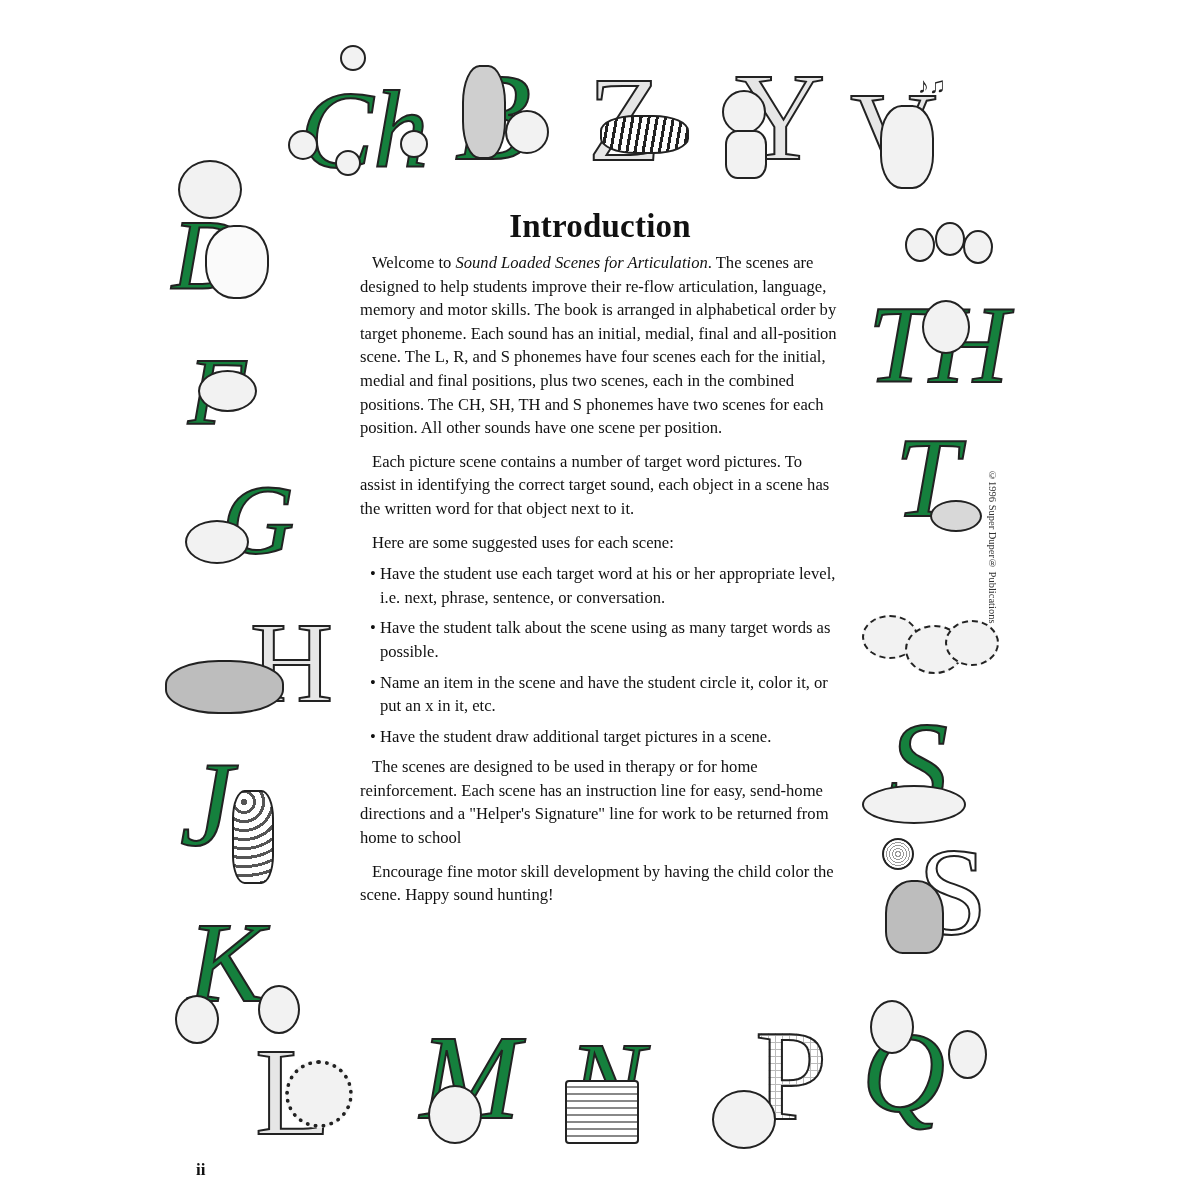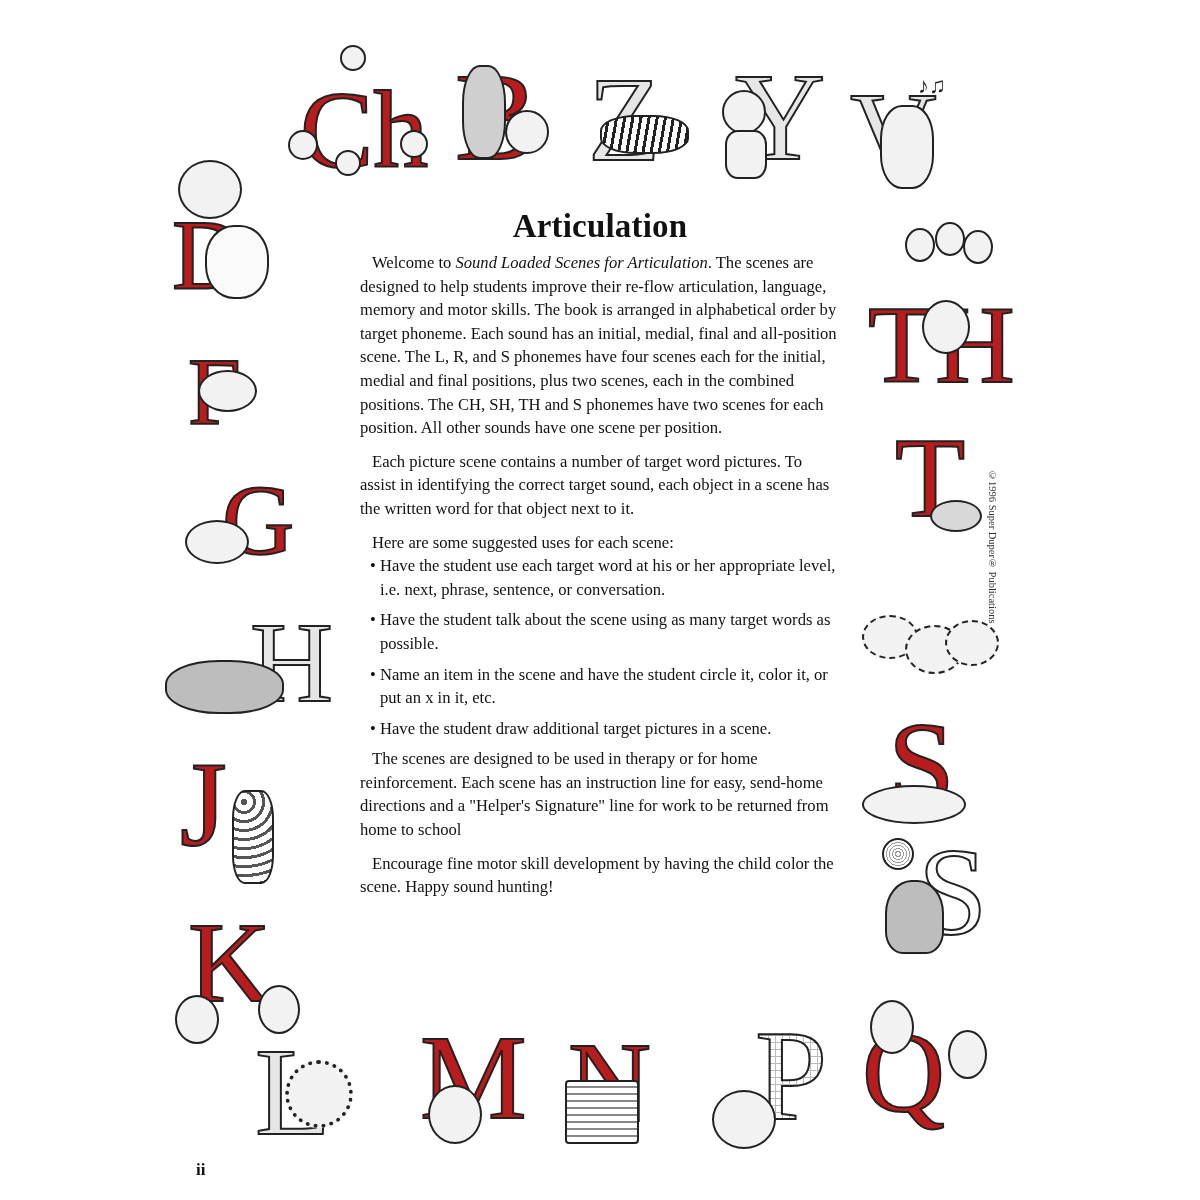--- a/index.html
+++ b/index.html
@@ -12,7 +12,7 @@
   .deco { position: absolute; font-family: "Liberation Serif", "DejaVu Serif", serif;
           font-weight: normal; color: #e6e6e6;
           -webkit-text-stroke: 2px #222; line-height: 1; user-select: none; }
-  .deco.pattern { color: #b91c1c; }
+  .deco.pattern { color: #15803d; font-style: italic; }
   .critter-shape { position: absolute; border: 2px solid #222; background: #f2f2f2; border-radius: 50%; }
 
   .content { position: absolute; left: 360px; top: 208px; width: 480px; }

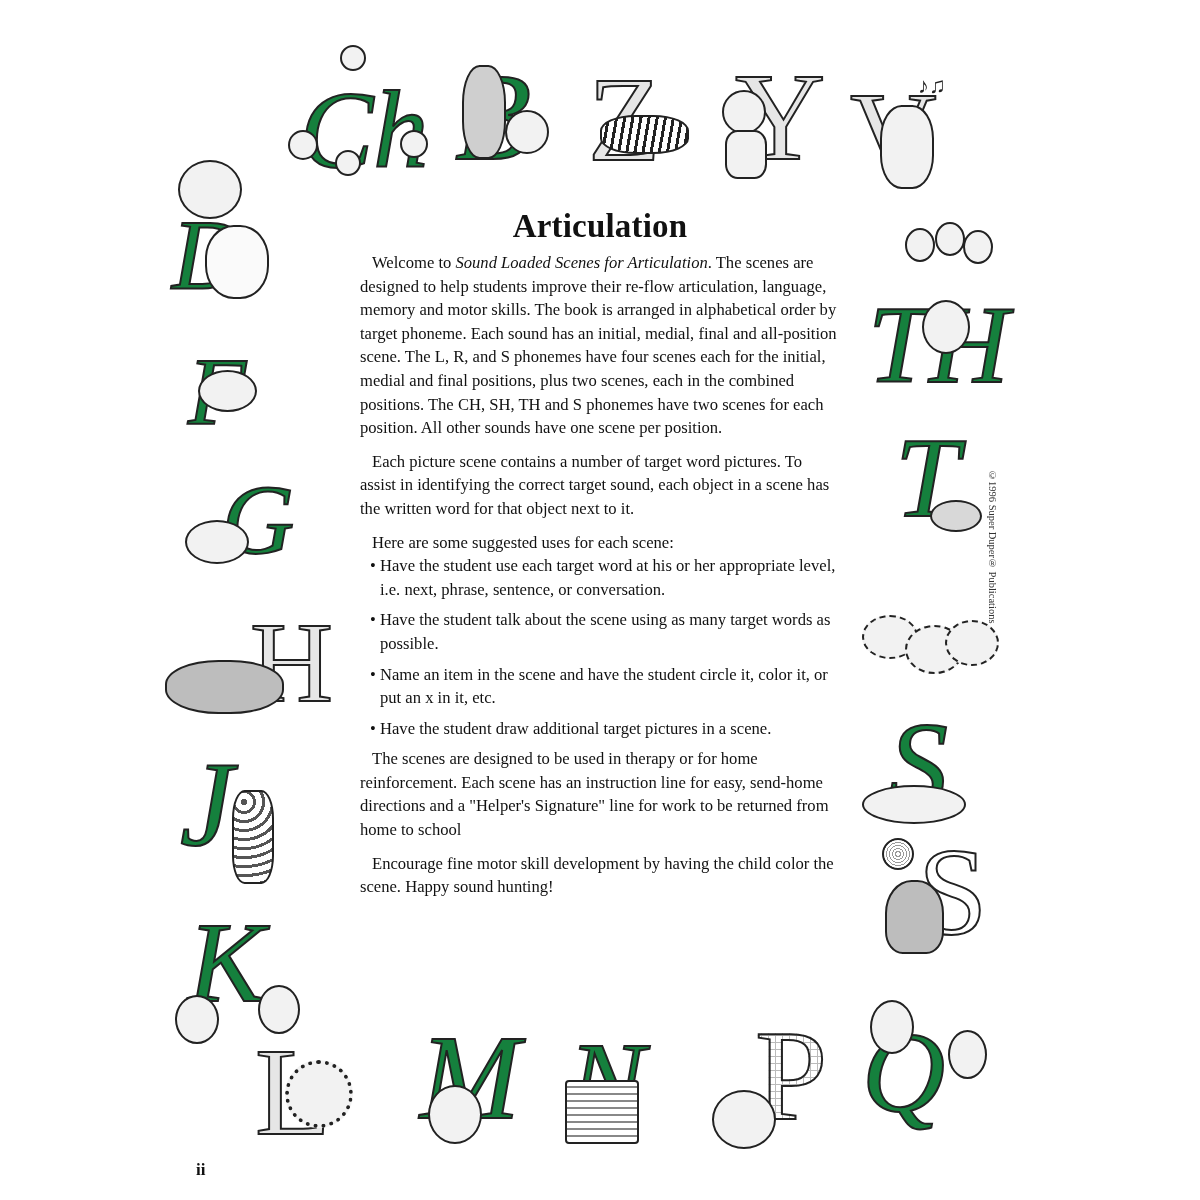--- a/index.html
+++ b/index.html
@@ -153,7 +153,7 @@
   <div class="critter-shape" style="left:885px;top:880px;width:55px;height:70px;background:#bdbdbd;border-radius:45% 45% 30% 30%;"></div>
 
   <div class="content">
-    <h1 class="title">Articulation</h1>
+    <h1 class="title">Introduction</h1>
 
     <p class="para"><span>Welcome to </span><em>Sound Loaded Scenes for Articulation</em><span>. The scenes are designed to help students improve their re-flow articulation, language, memory and motor skills. The book is arranged in alphabetical order by target phoneme. Each sound has an initial, medial, final and all-position scene. The L, R, and S phonemes have four scenes each for the initial, medial and final positions, plus two scenes, each in the combined positions. The CH, SH, TH and S phonemes have two scenes for each position. All other sounds have one scene per position.</span></p>
 

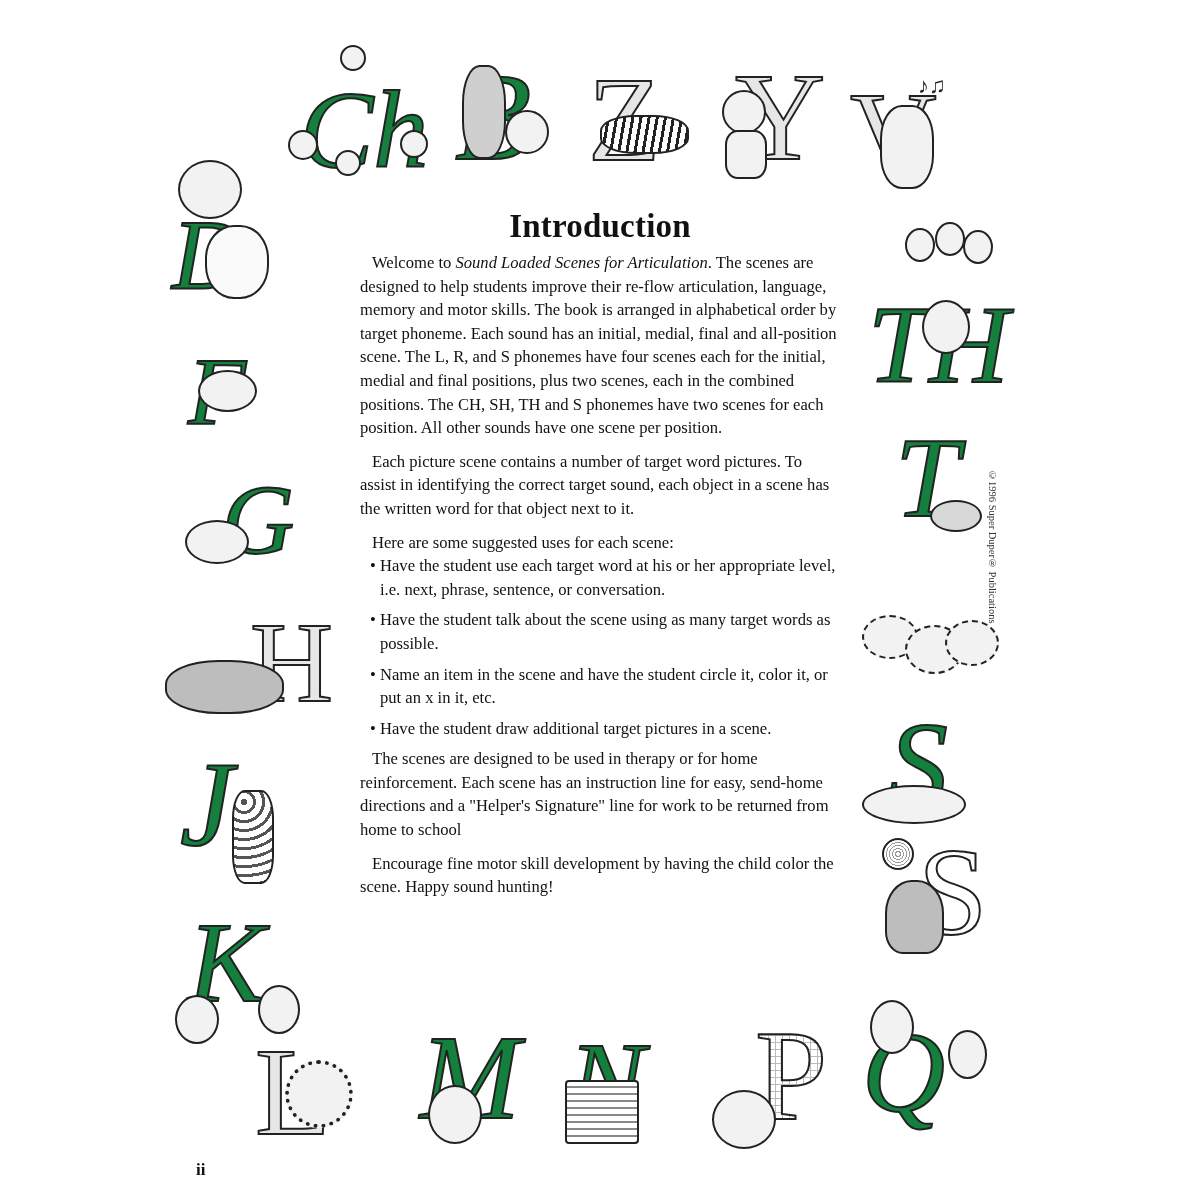--- a/index.html
+++ b/index.html
@@ -19,7 +19,7 @@
   .title { text-align: center; font-weight: bold; font-size: 33px; margin: 0 0 6px 0; letter-spacing: 0.2px; }
   .para { font-size: 16.6px; line-height: 23.6px; margin: 0 0 10px 0; text-indent: 12px; }
   .para em { font-style: italic; }
-  .lead { font-size: 16.6px; line-height: 23.6px; margin: 0 0 0 12px; }
+  .lead { font-size: 16.6px; line-height: 23.6px; margin: 0 0 8px 12px; }
   ul.uses { list-style: none; margin: 0 0 6px 0; padding: 0 0 0 12px; }
   ul.uses li { position: relative; font-size: 16.6px; line-height: 23.6px; padding-left: 8px; margin-bottom: 7px; }
   ul.uses li::before { content: "•"; position: absolute; left: -2px; top: 0; }

